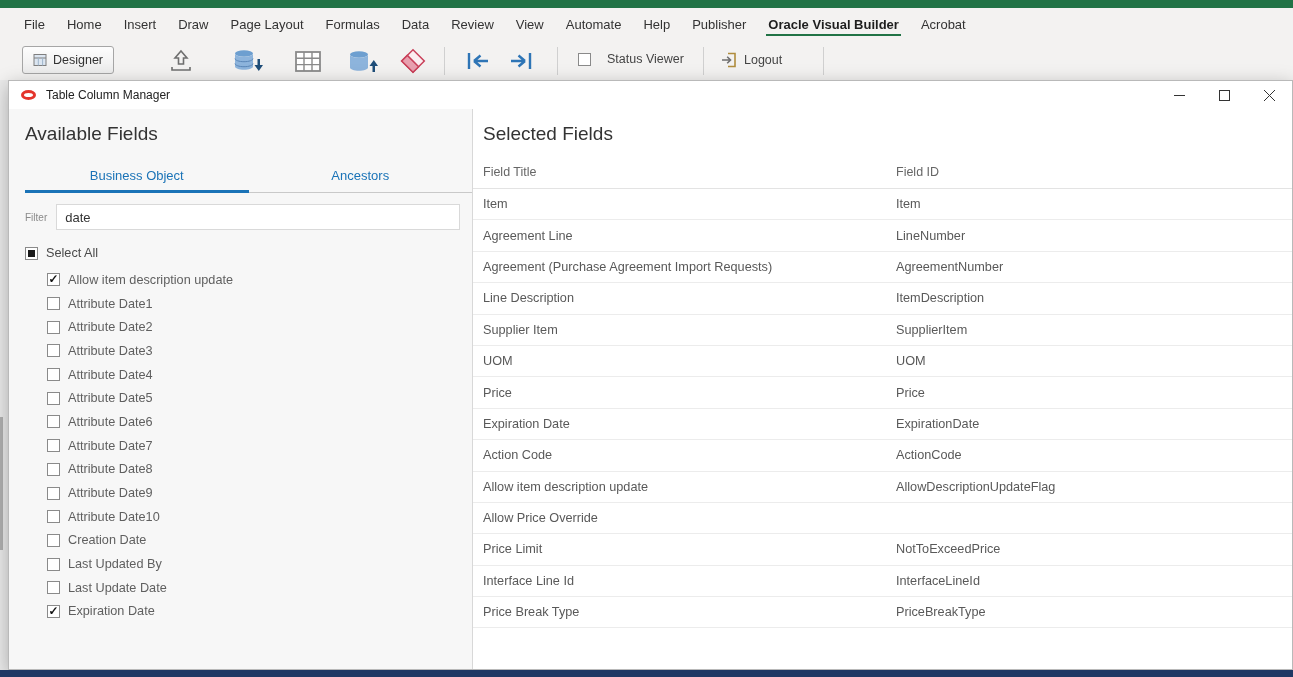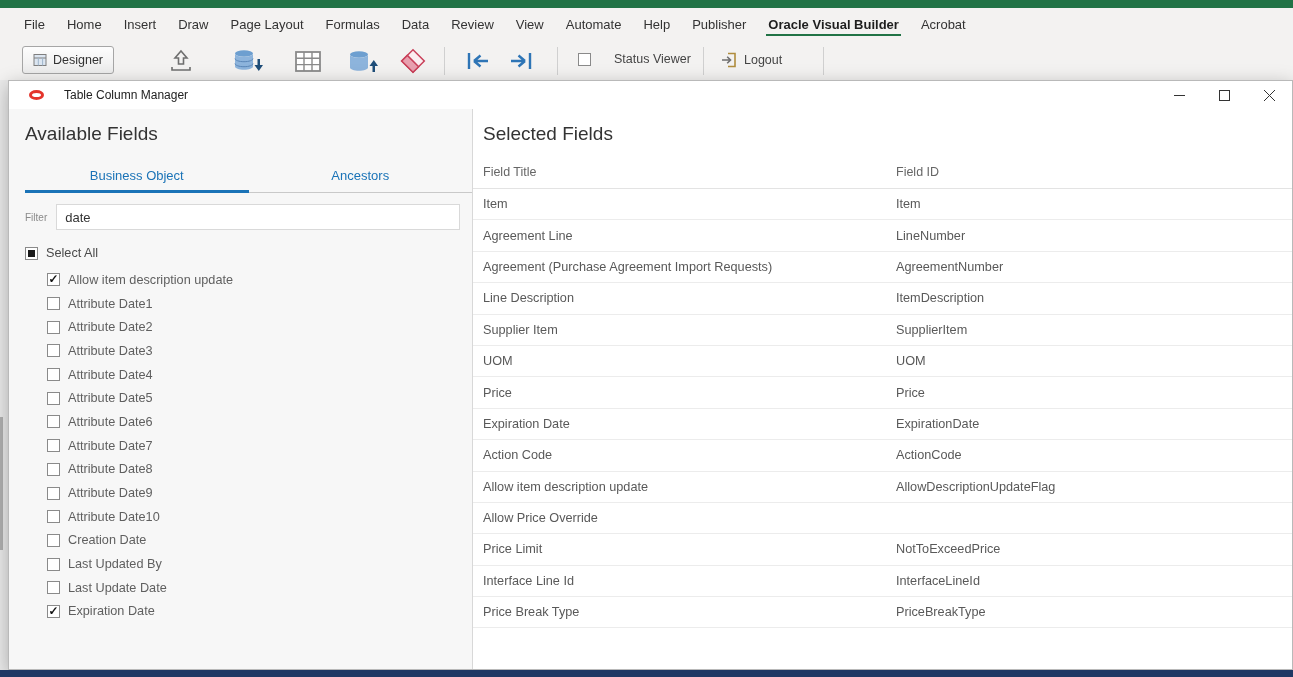--- a/index.html
+++ b/index.html
@@ -20,7 +20,7 @@
   .designer-btn { position:absolute; left:22px; top:5px; height:28px; display:flex; align-items:center; gap:6px; padding:0 10px; background:linear-gradient(#fdfdfd,#ececec); border:1px solid #a6a6a6; border-radius:3px; font-size:12.5px; color:#333; cursor:pointer; }
   .tb-icon-btn { position:absolute; top:4px; width:36px; height:32px; display:flex; align-items:center; justify-content:center; cursor:pointer; }
   .tb-sep { position:absolute; top:6px; width:1px; height:28px; background:#d0d0d0; }
-  .status-viewer { position:absolute; left:578px; top:11px; display:flex; align-items:center; gap:23px; font-size:12.5px; color:#444; cursor:pointer; }
+  .status-viewer { position:absolute; left:578px; top:11px; display:flex; align-items:center; gap:16px; font-size:12.5px; color:#444; cursor:pointer; }
   .logout { position:absolute; left:720px; top:10px; display:flex; align-items:center; gap:6px; font-size:12.5px; color:#444; cursor:pointer; }
 
   

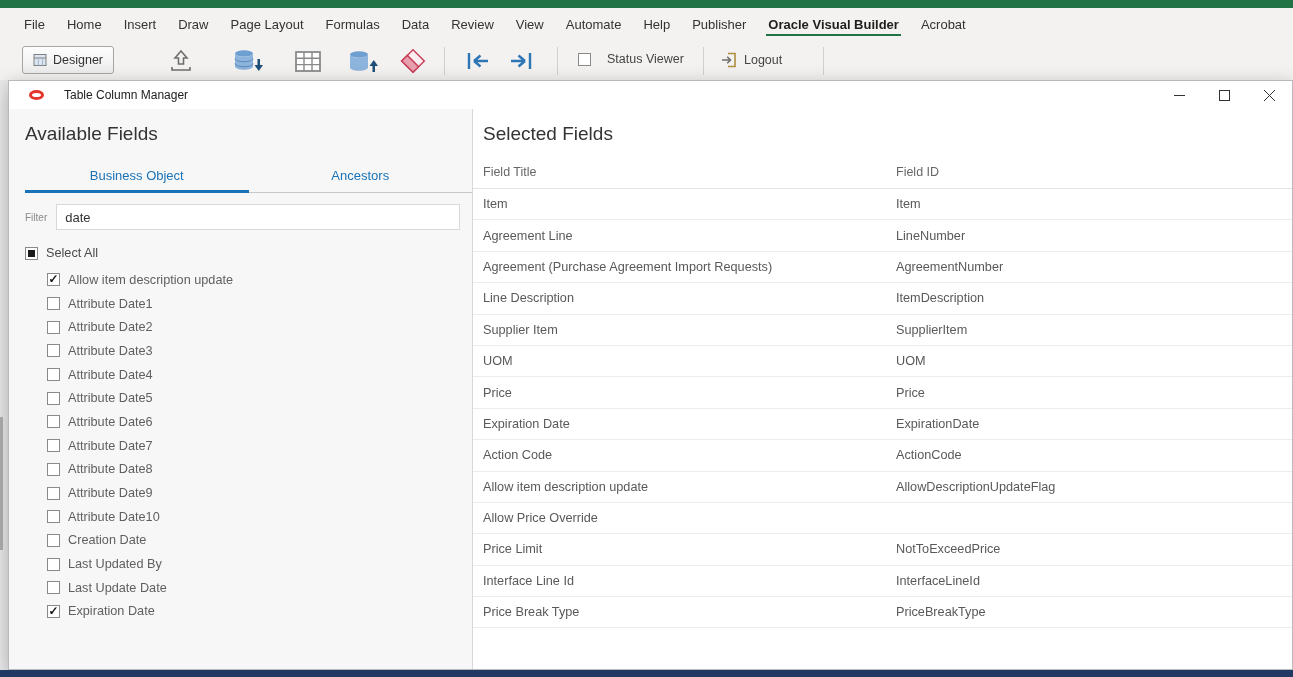--- a/index.html
+++ b/index.html
@@ -37,7 +37,7 @@
 
   
   .dialog { position:absolute; left:8px; top:80px; width:1285px; height:590px; background:#fff; border:1px solid #b9b9b9; box-shadow:0 5px 18px rgba(0,0,0,.28); display:flex; flex-direction:column; }
-  .dlg-titlebar { height:28px; display:flex; align-items:center; padding-left:20px; gap:20px; background:#fff; flex:0 0 auto; }
+  .dlg-titlebar { height:28px; display:flex; align-items:center; padding-left:12px; gap:10px; background:#fff; flex:0 0 auto; }
   .oracle-logo { width:15px; height:10px; border:3px solid #e4342b; border-radius:50%; }
   .dlg-title { font-size:12px; color:#222; }
   .dlg-controls { margin-left:auto; display:flex; height:28px; }

